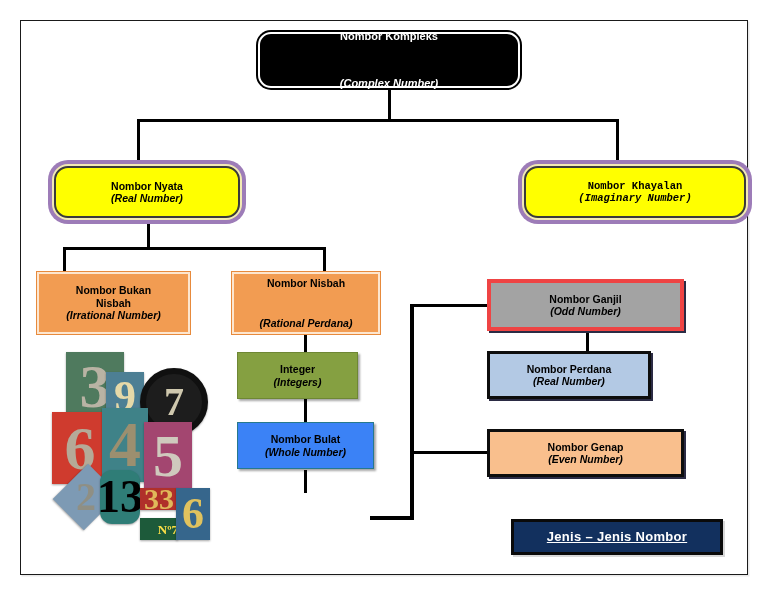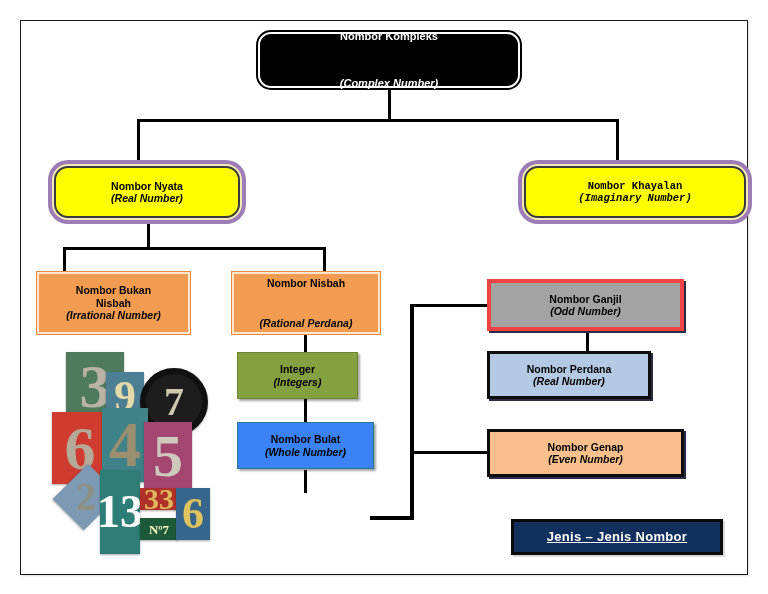--- a/index.html
+++ b/index.html
@@ -190,7 +190,7 @@
       <div class="tile" style="left: 20px; top: 120px; width: 44px; height: 50px; background: rgb(125, 154, 180); color: rgb(143, 143, 132); font-size: 40px; transform: rotate(45deg);">
         <span style="transform: rotate(-45deg);">2</span>
       </div>
-      <div class="tile" style="left: 56px; top: 118px; width: 40px; height: 84px; background: rgb(47, 125, 119); color: #ffffff; font-size: 46px;">
+      <div class="tile" style="left: 56px; top: 118px; width: 40px; height: 54px; background: rgb(47, 125, 119); color: #000000; font-size: 46px; border-radius: 12px;">
         <span>13</span>
       </div>
       <div class="tile" style="left: 96px; top: 136px; width: 38px; height: 22px; background: rgb(176, 48, 42); color: rgb(224, 184, 90); font-size: 30px;">

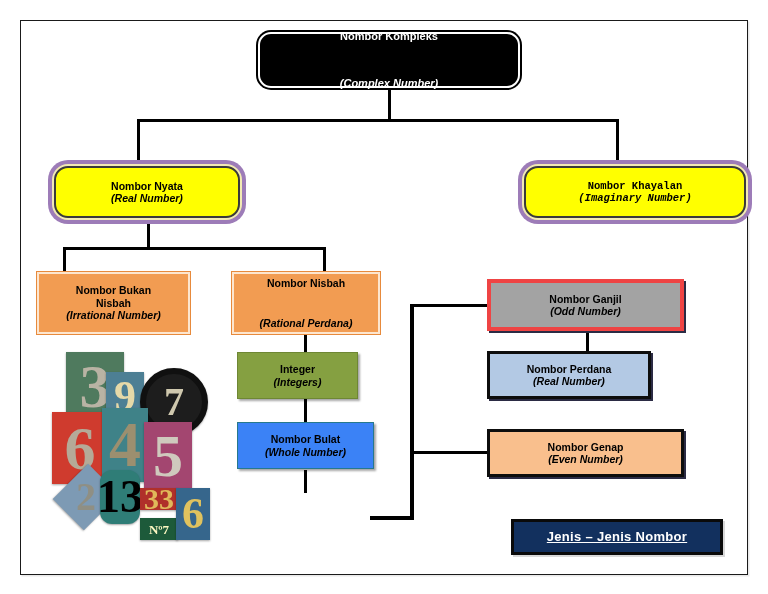--- a/index.html
+++ b/index.html
@@ -196,7 +196,7 @@
       <div class="tile" style="left: 96px; top: 136px; width: 38px; height: 22px; background: rgb(176, 48, 42); color: rgb(224, 184, 90); font-size: 30px;">
         <span>33</span>
       </div>
-      <div class="tile" style="left: 96px; top: 166px; width: 38px; height: 22px; background: rgb(29, 90, 58); color: #fef9c3; font-size: 13px;">
+      <div class="tile" style="left: 96px; top: 166px; width: 38px; height: 22px; background: rgb(29, 90, 58); color: #fde047; font-size: 13px; justify-content: flex-end;">
         <span>Nº7</span>
       </div>
       <div class="tile" style="left: 132px; top: 136px; width: 34px; height: 52px; background: rgb(54, 102, 140); color: rgb(224, 194, 94); font-size: 44px;">

